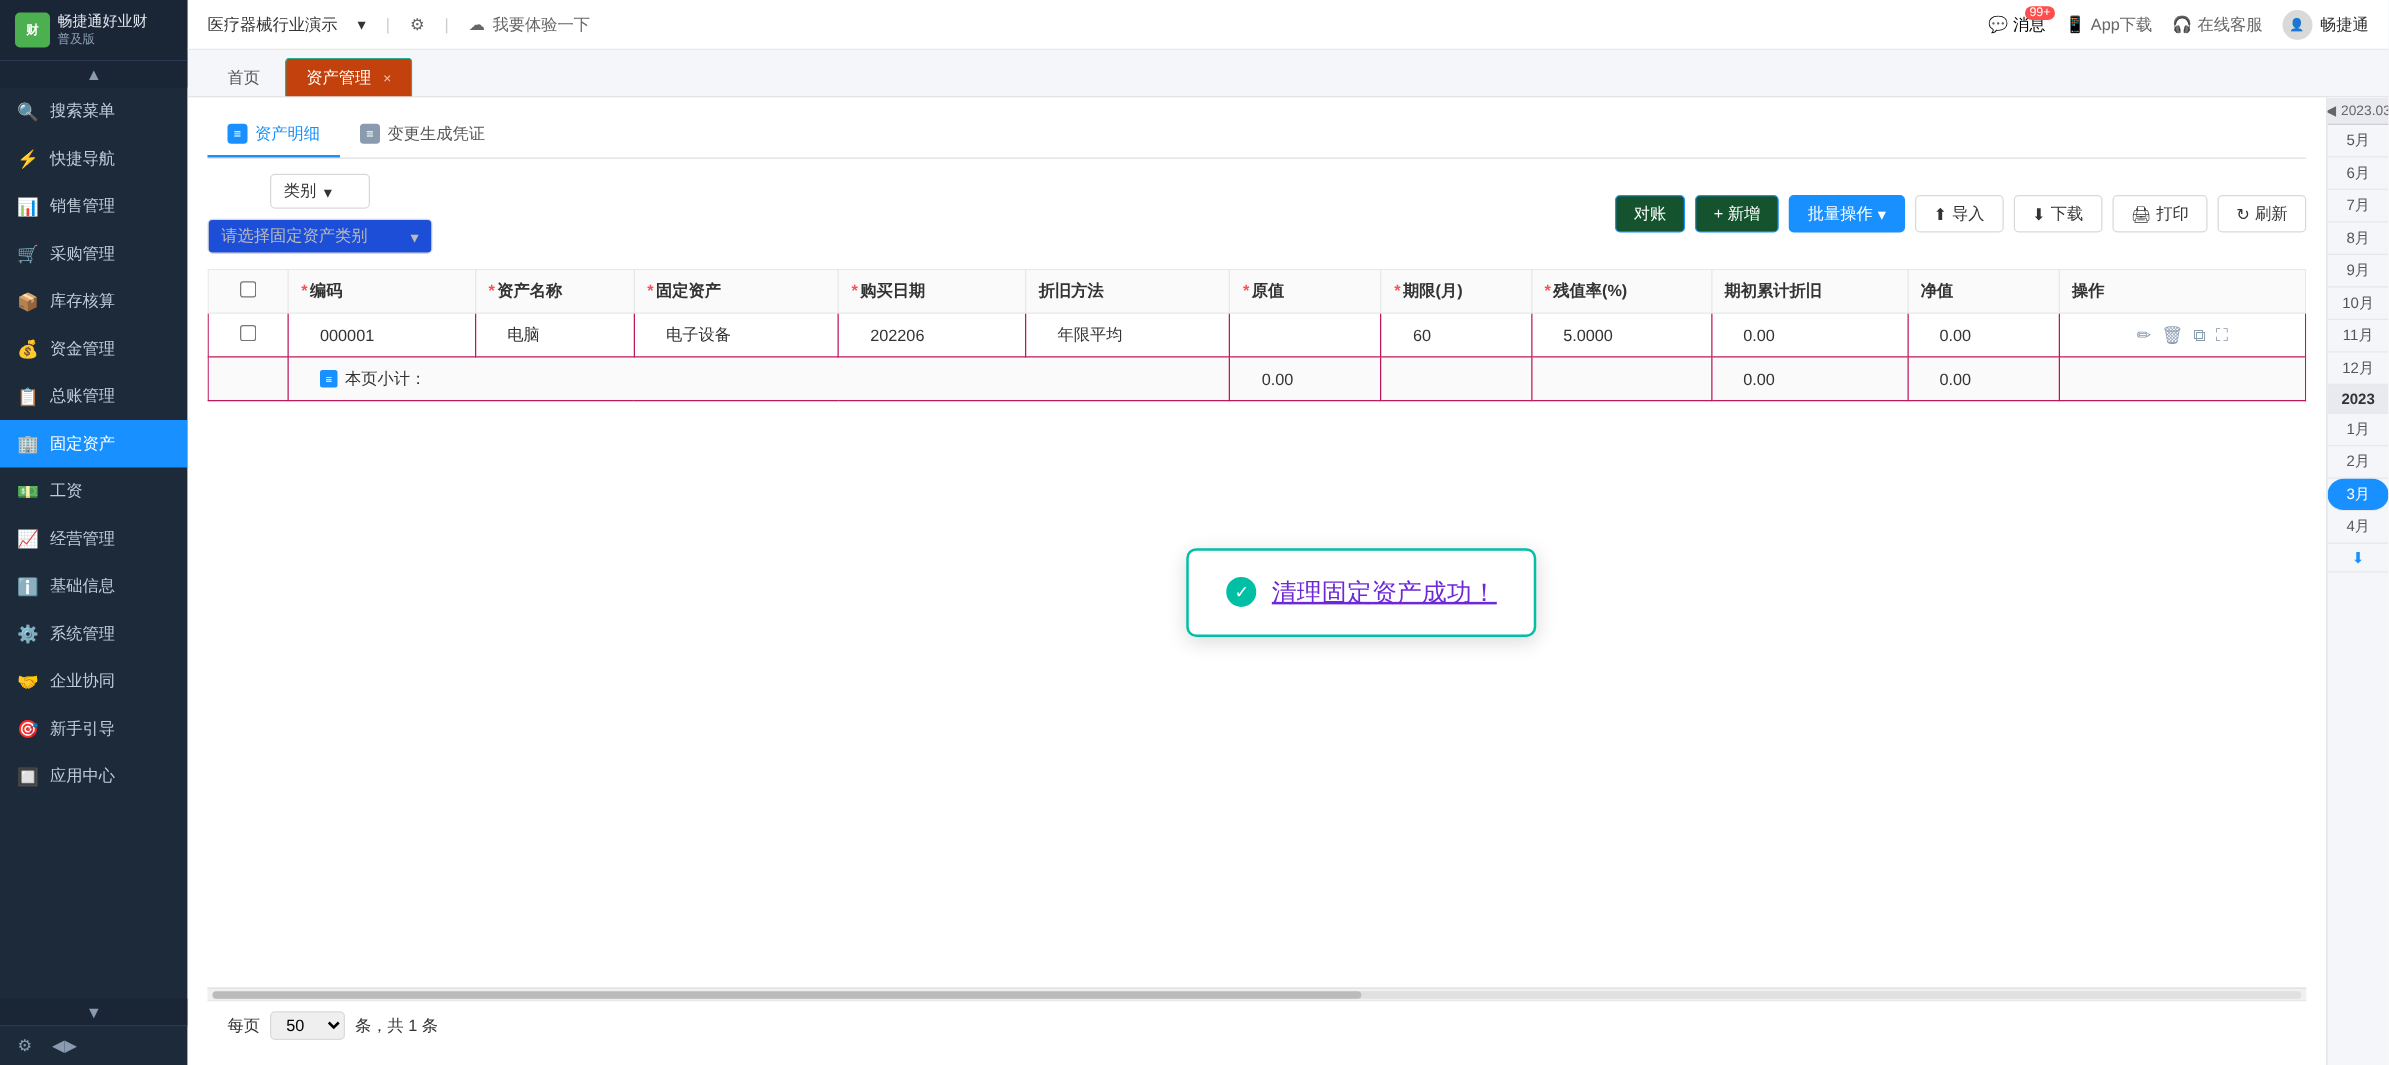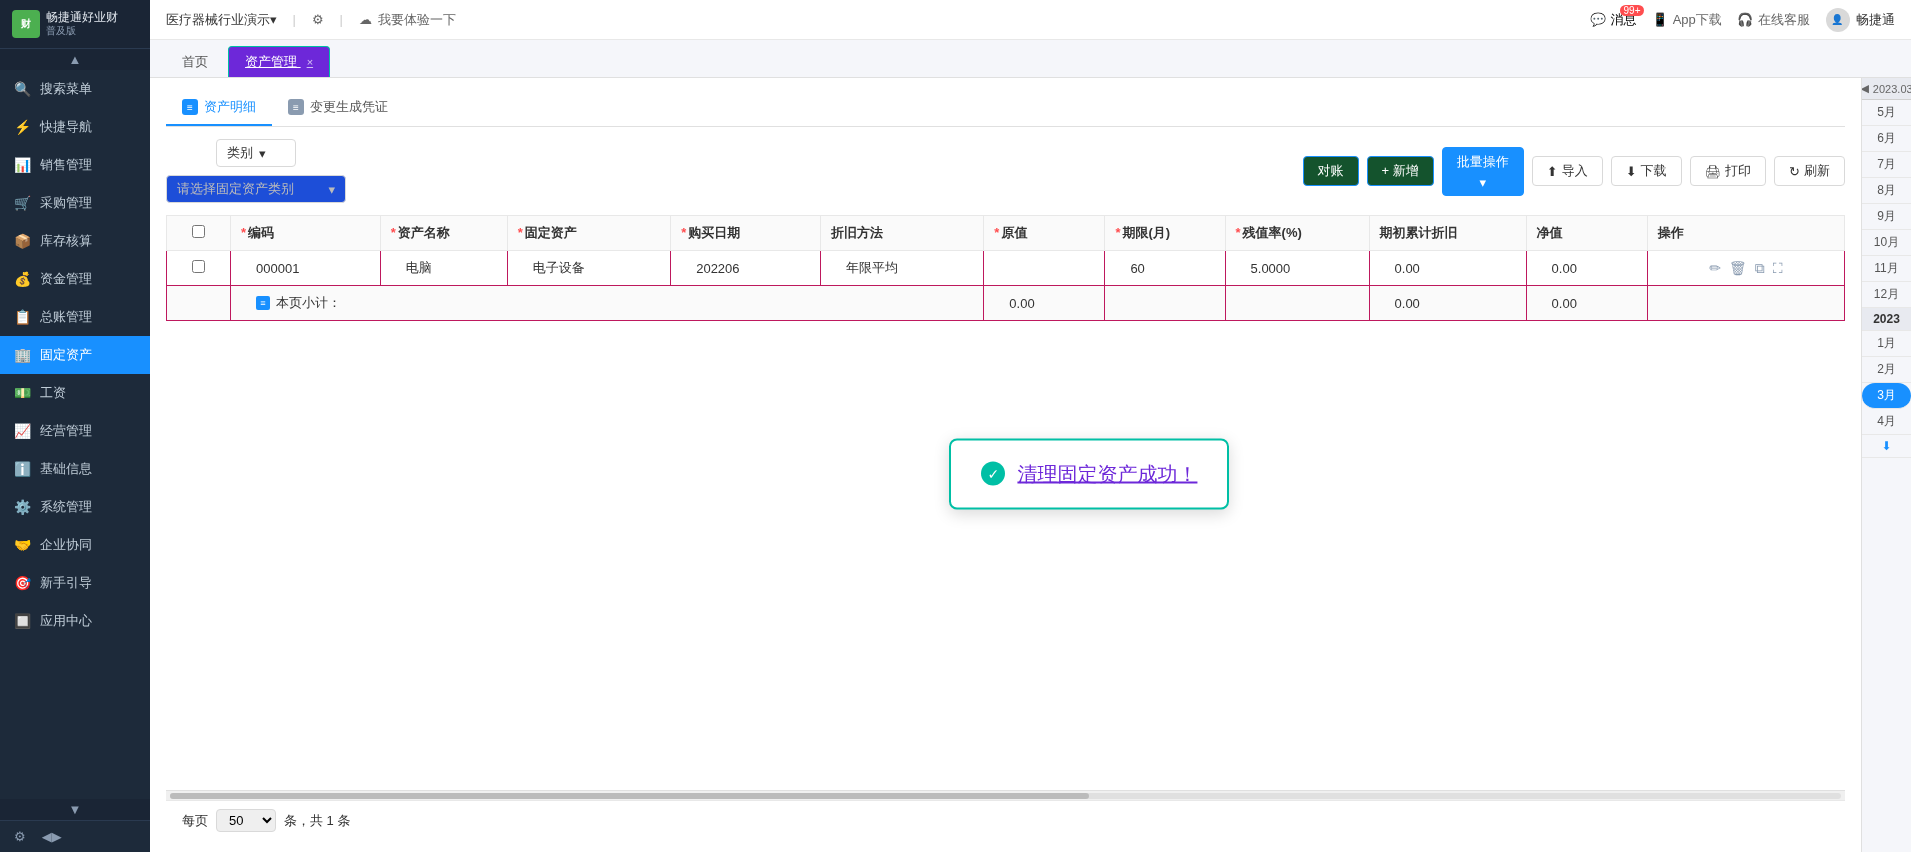--- a/index.html
+++ b/index.html
@@ -78,7 +78,7 @@
       gap: 12px;
     }
     .topbar-company {
-      display: flex; align-items: center; gap: 0;
+      display: flex; align-items: center; gap: 16px;
       font-size: 13px; color: #333;
       cursor: pointer;
     }

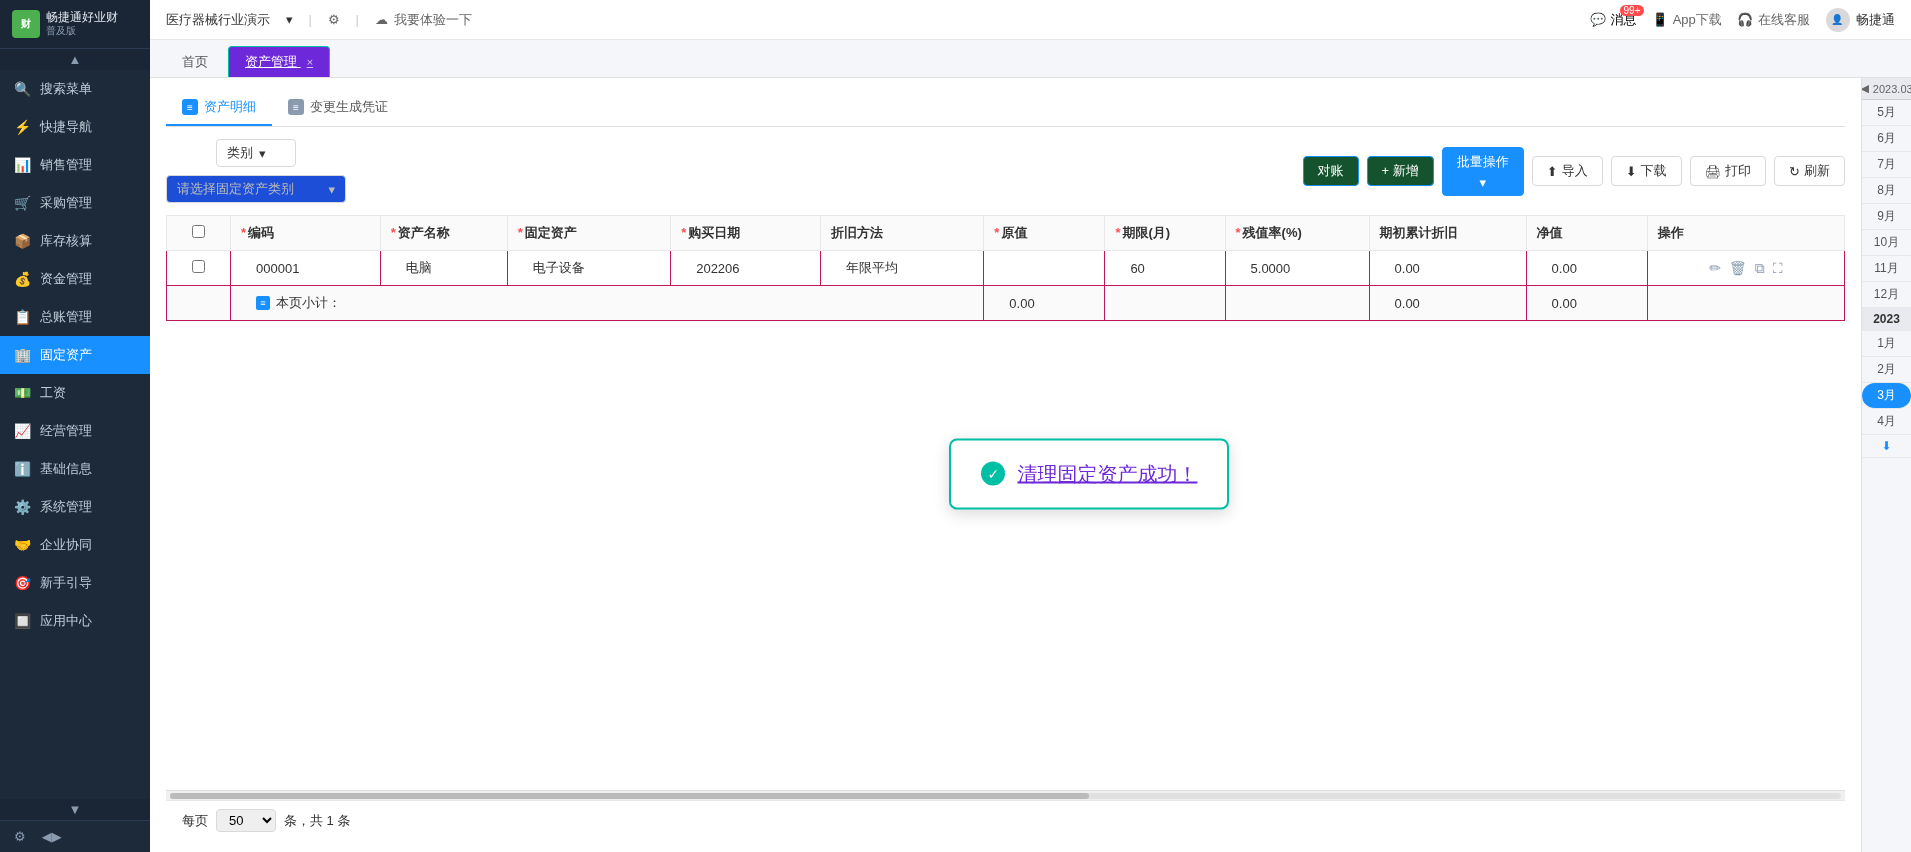--- a/index.html
+++ b/index.html
@@ -139,10 +139,9 @@
       border-bottom: none;
     }
     .tab.active {
-      background: #6d28d9;
+      background: #c2410c;
       color: white;
       border-color: #00bfa5;
-      text-decoration: underline;
     }
     .tab-home {
       background: transparent;

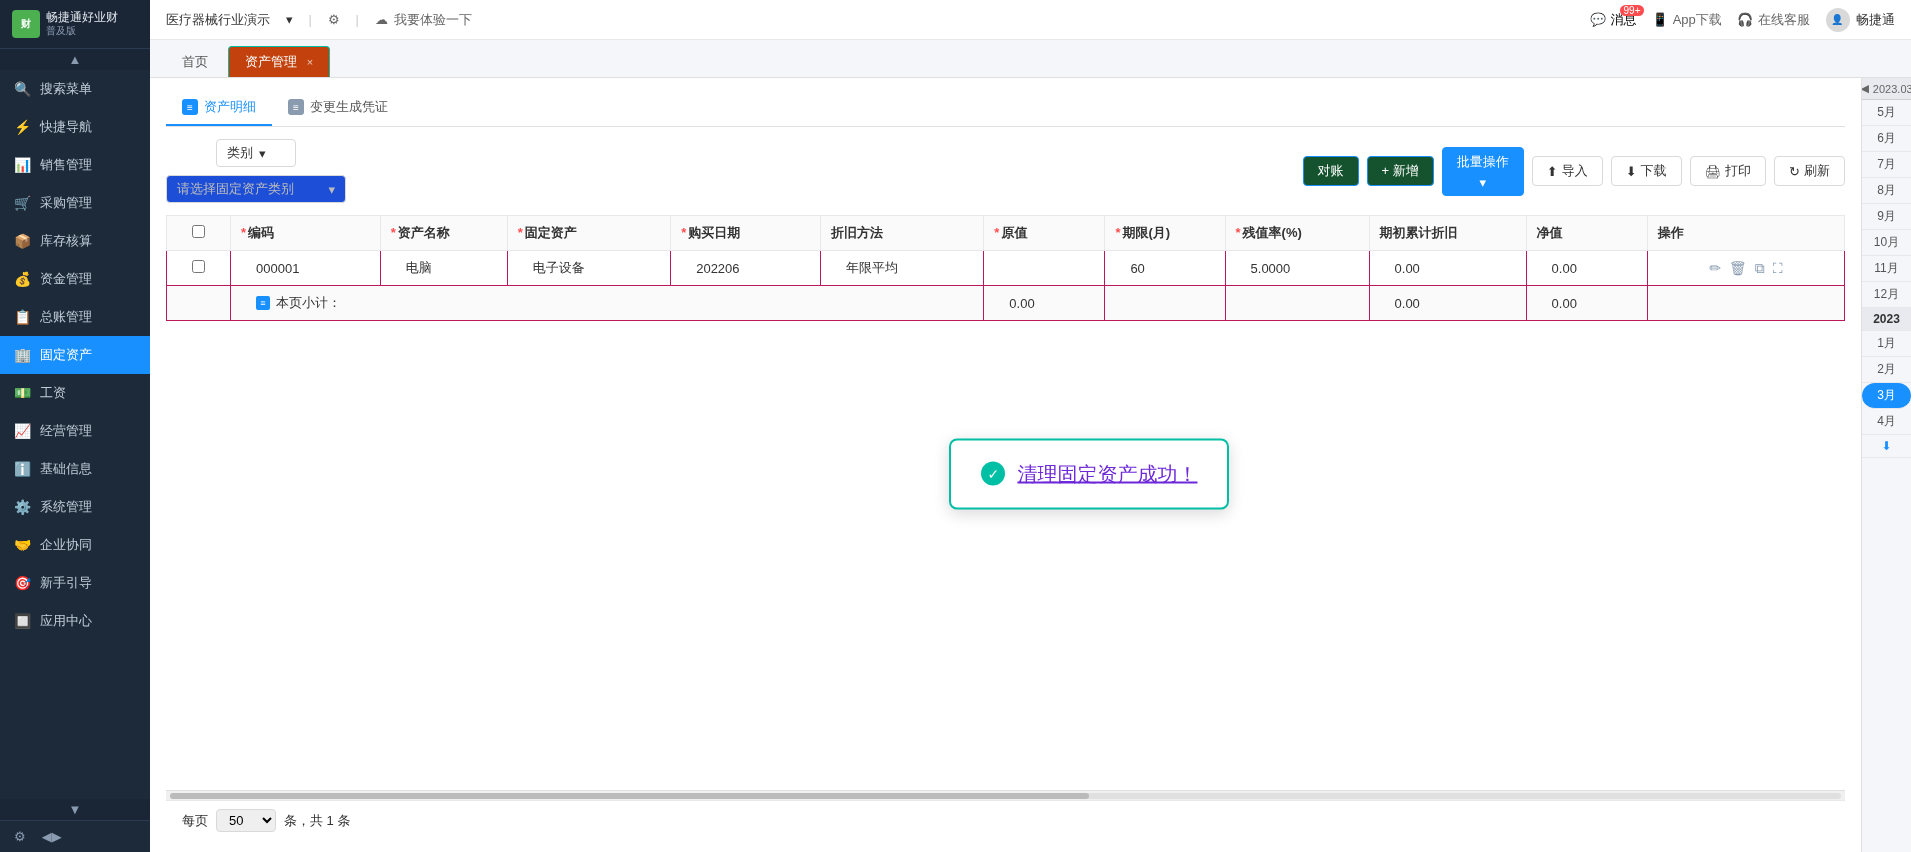--- a/index.html
+++ b/index.html
@@ -248,7 +248,7 @@
       background: #1890ff;
       color: white;
       border-color: #1890ff;
-      display: flex; align-items: center; flex-direction: column;
+      display: flex; align-items: center;
     }
 
     

